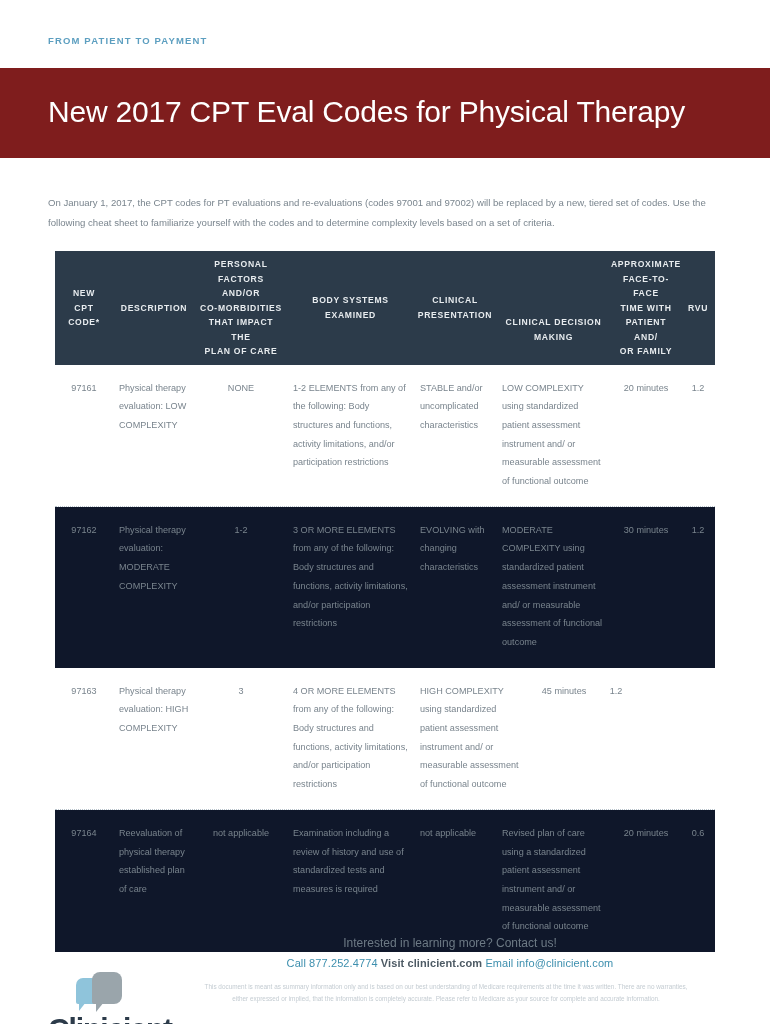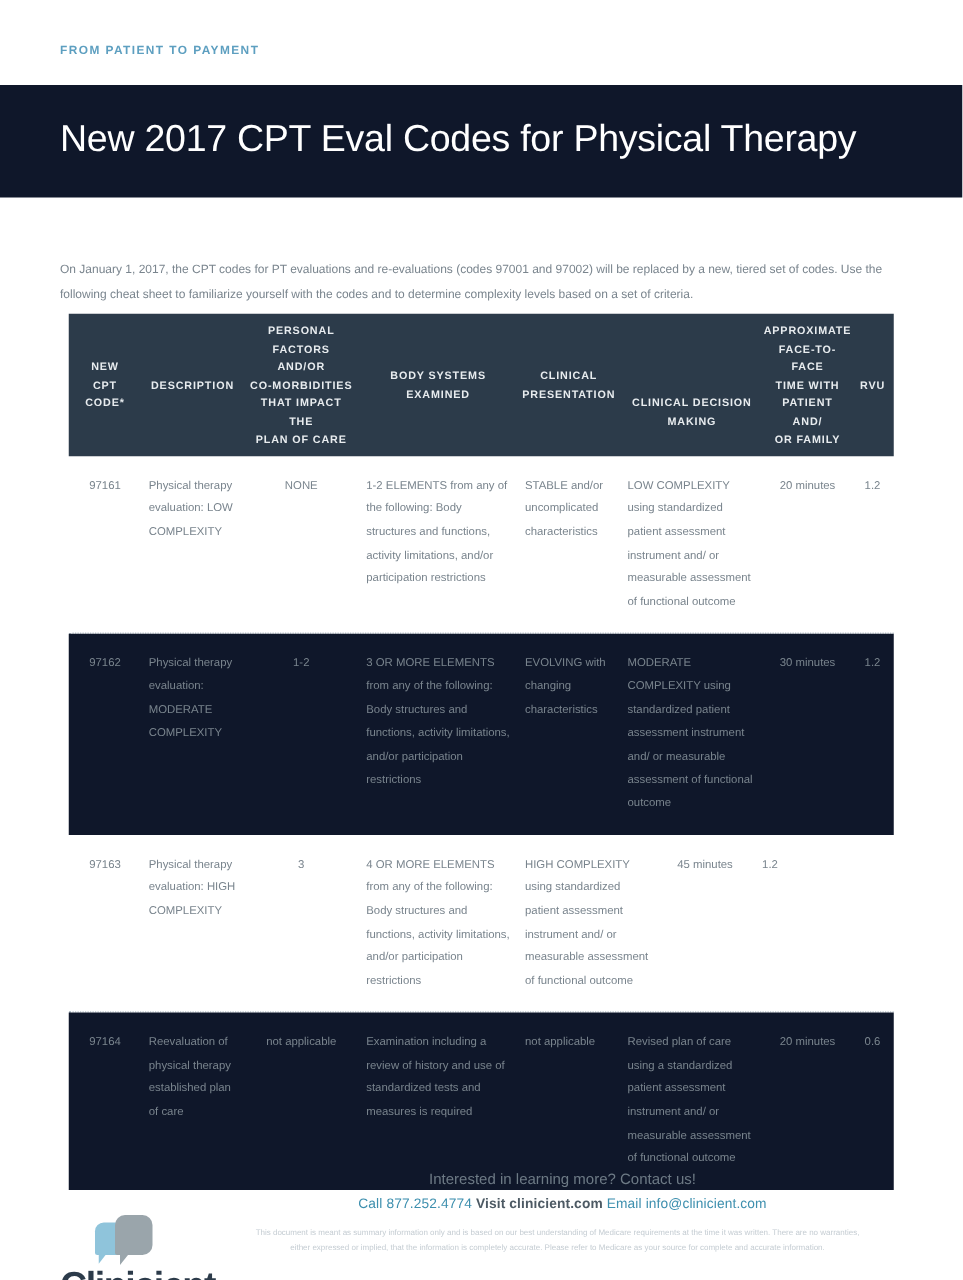--- a/index.html
+++ b/index.html
@@ -34,7 +34,7 @@
     top: 68px;
     width: 770px;
     height: 90px;
-    background: #0f172a;
+    background: #7f1d1d;
   }
   .banner-title {
     position: absolute;

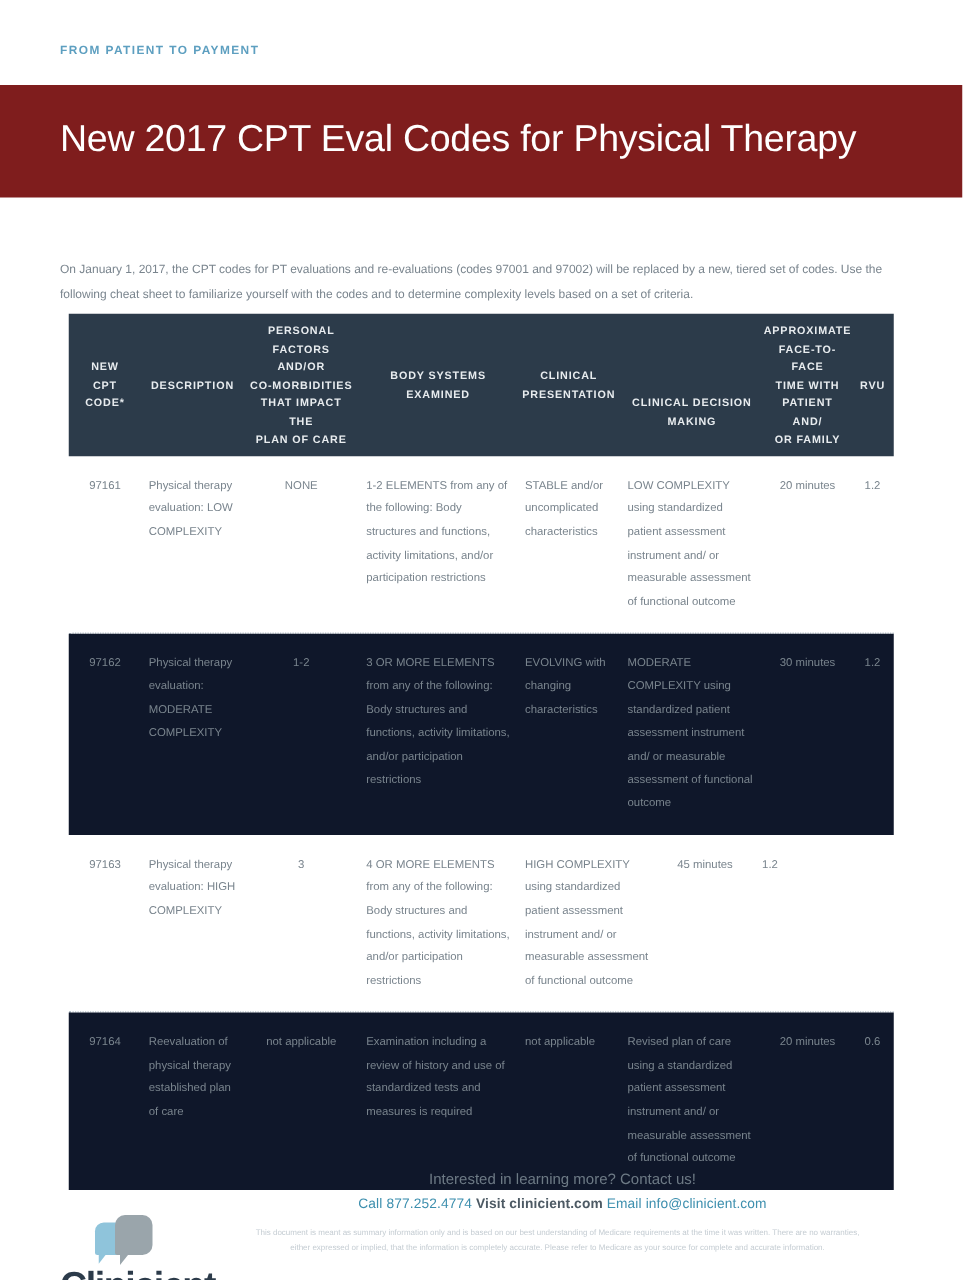--- a/index.html
+++ b/index.html
@@ -51,7 +51,7 @@
   .intro {
     position: absolute;
     left: 48px;
-    top: 206px;
+    top: 193px;
     width: 660px;
     font-size: 9.6px;
     line-height: 20px;

